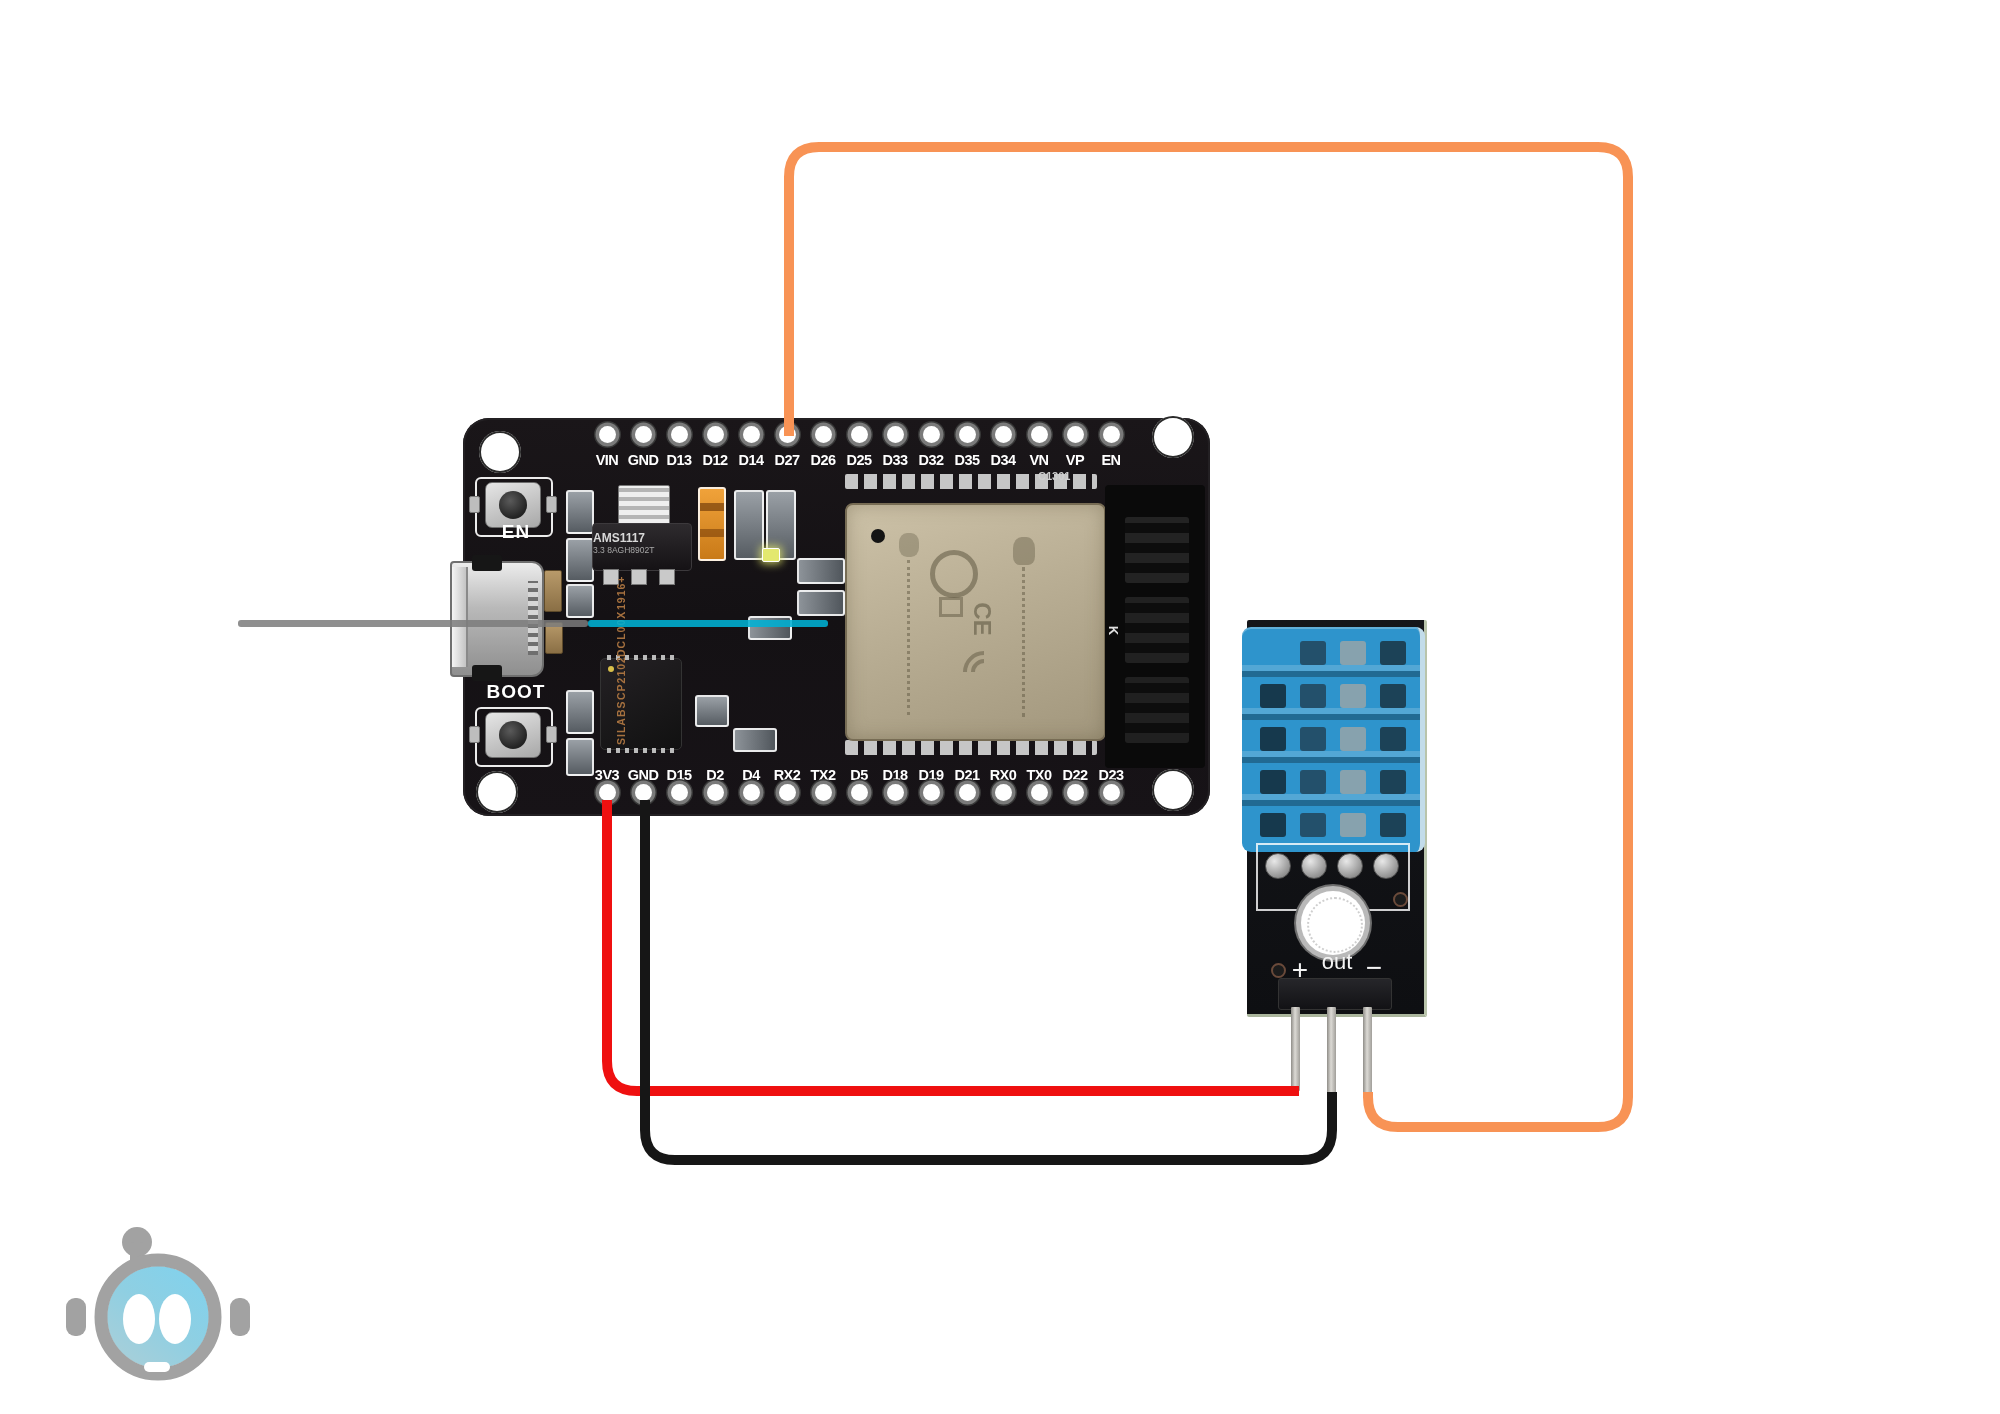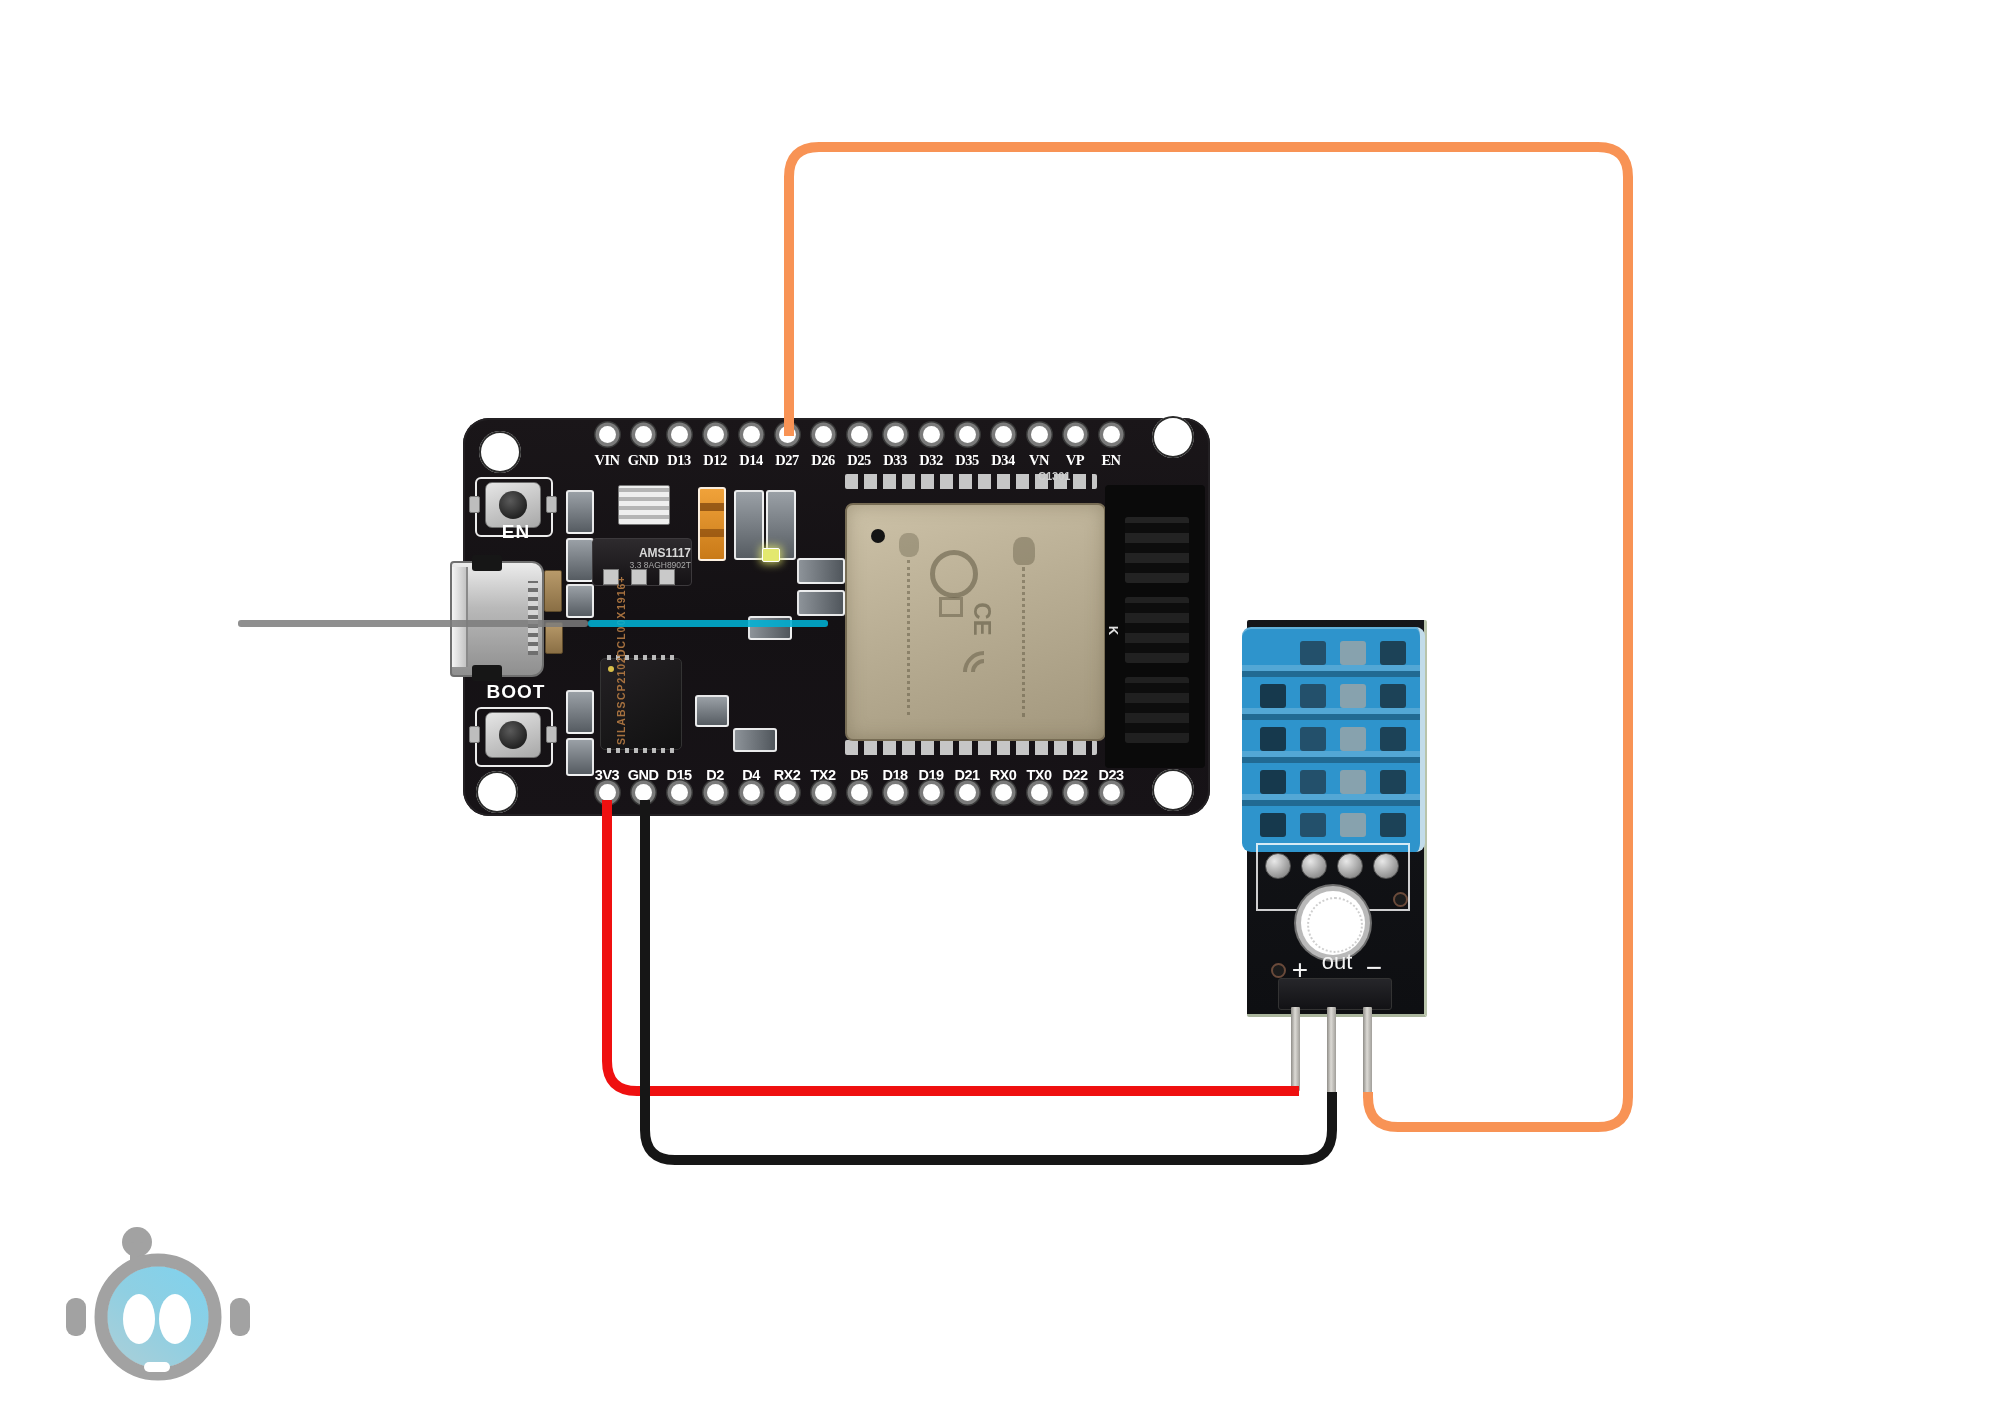--- a/index.html
+++ b/index.html
@@ -70,7 +70,7 @@
     <div class="mount-hole" style="left:13px;top:353px;"></div>
     <div class="mount-hole" style="left:689px;top:351px;"></div>
 
-    <div id="pin-row-top" class="pin-row row-top" style="top:6px;font-family:Liberation Serif, serif;">
+    <div id="pin-row-top" class="pin-row row-top" style="top:6px;">
         <div class="pin-col">
           <div class="pin-hole"></div>
           <div class="pin-label">VIN</div>

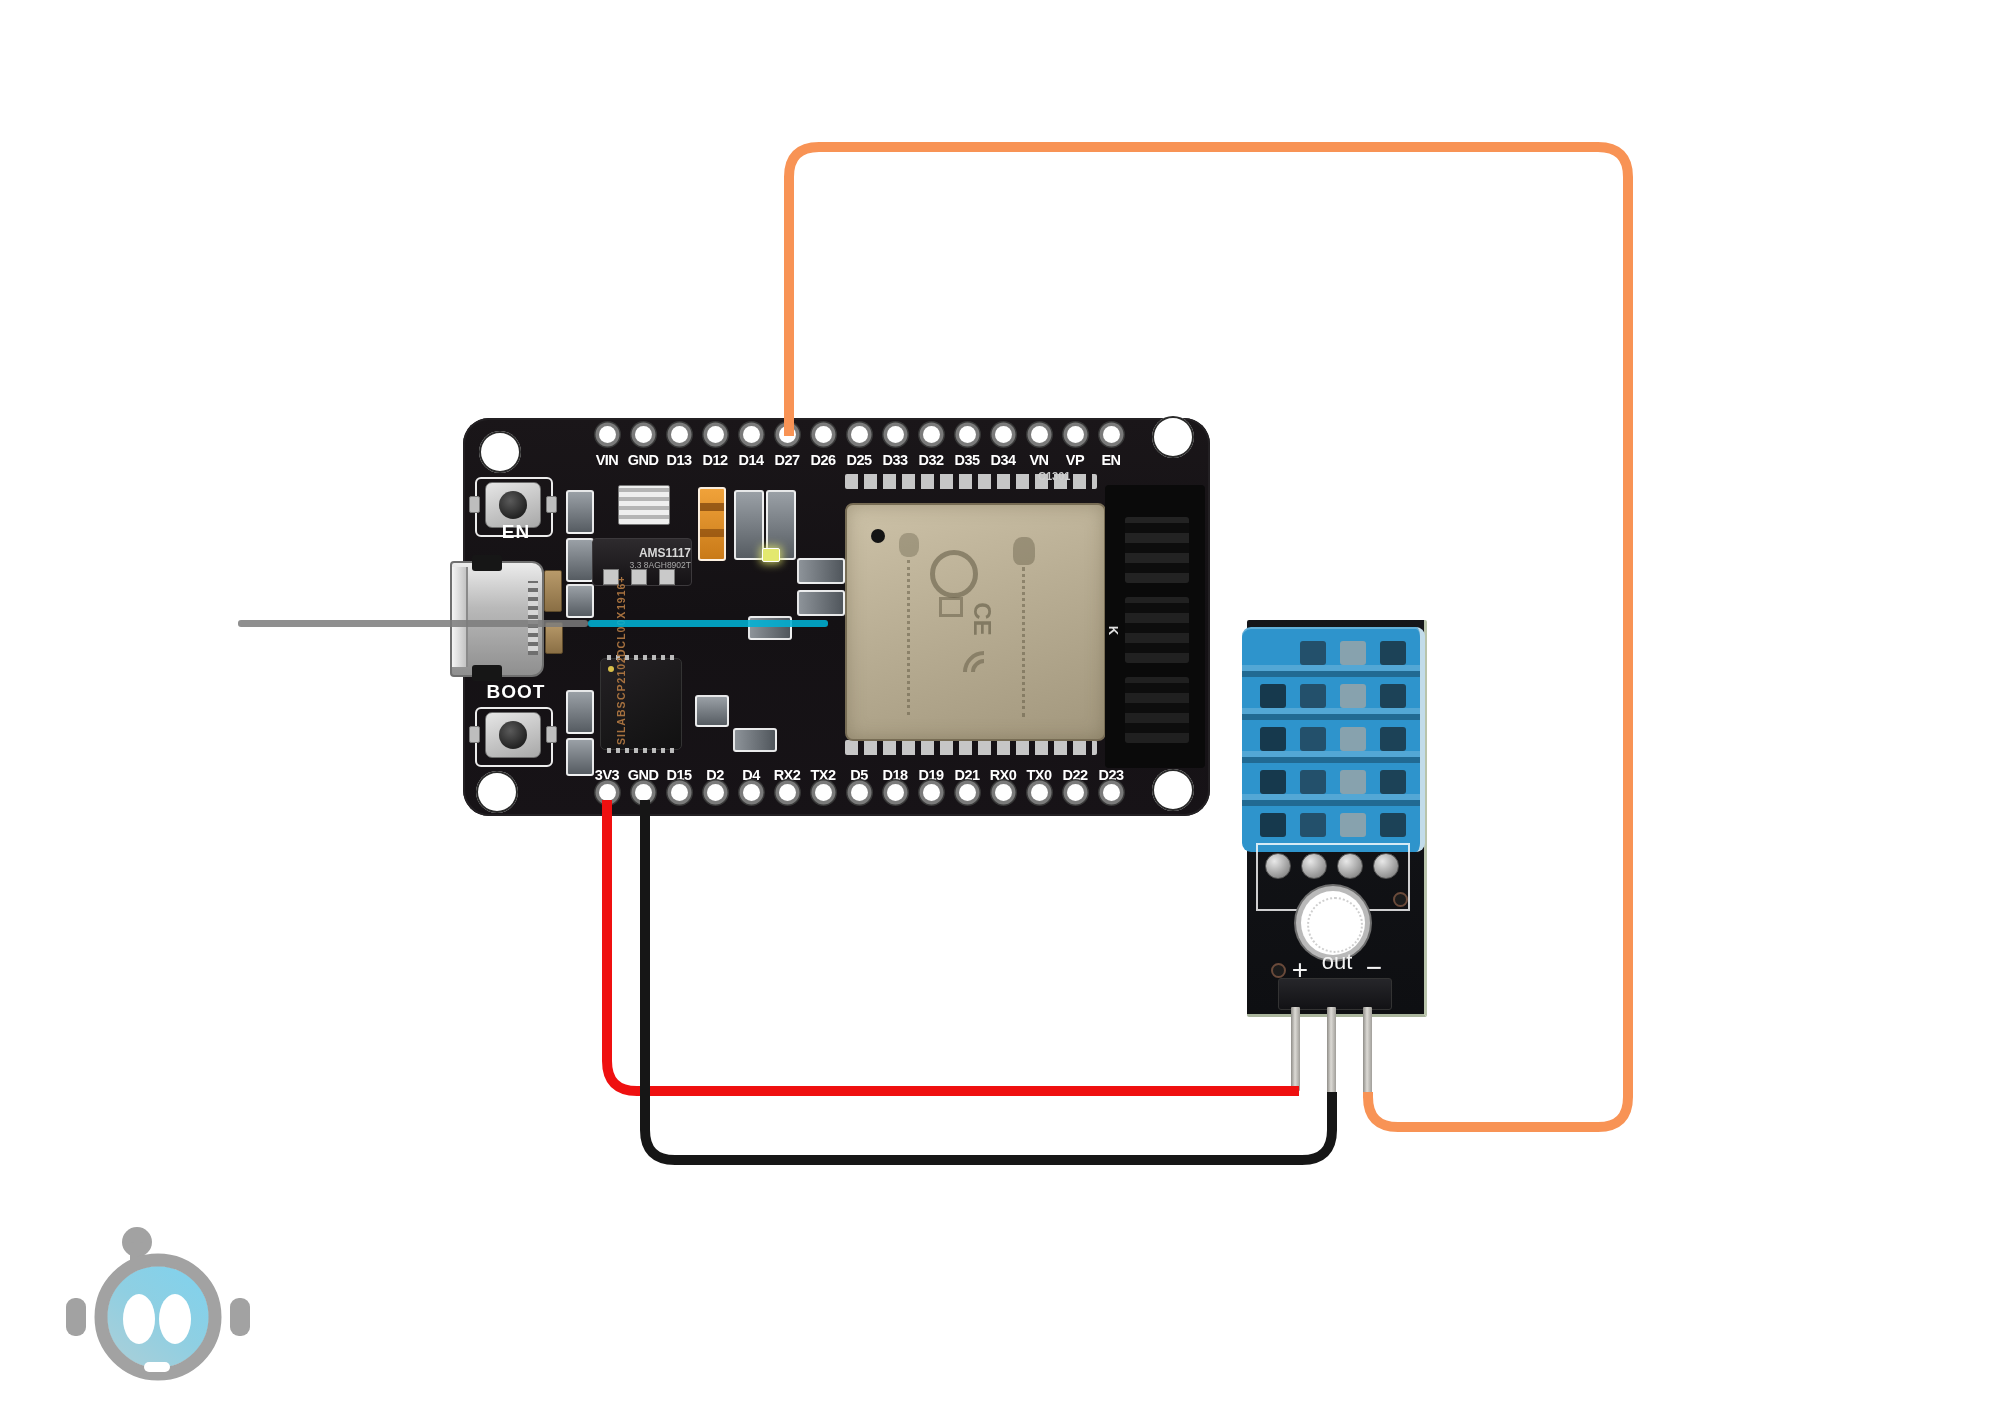--- a/index.html
+++ b/index.html
@@ -231,8 +231,8 @@
 
     <div class="abs" style="left:155px;top:67px;width:50px;height:38px;
          background:repeating-linear-gradient(0deg,#efefef 0 5px,#b5b5b5 5px 9px);border:1px solid #777;border-radius:2px;"></div>
-    <div class="abs" style="left:129px;top:120px;width:98px;height:46px;background:linear-gradient(180deg,#2e2b2e,#151215);
-         border:1px solid #3c393c;border-radius:4px;color:#cfcfcf;text-align:right;">
+    <div class="abs" style="left:129px;top:105px;width:98px;height:46px;background:linear-gradient(180deg,#2e2b2e,#151215);
+         border:1px solid #3c393c;border-radius:4px;color:#cfcfcf;text-align:left;">
       <div style="font-size:12px;font-weight:700;margin-top:7px;color:#d8d8d8;">AMS1117</div>
       <div style="font-size:8.5px;color:#a8a8a8;">3.3 8AGH8902T</div>
     </div>

